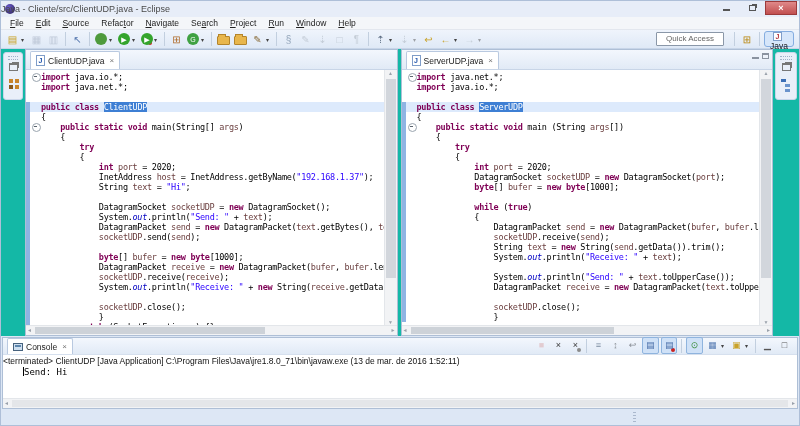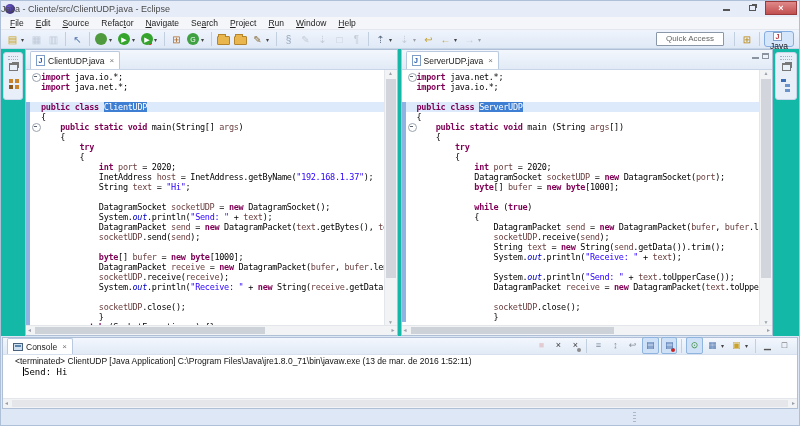--- a/index.html
+++ b/index.html
@@ -108,7 +108,7 @@
   .console-icon::after{content:"";position:absolute;left:1px;right:1px;top:1px;height:2px;background:#5d86ad;}
   .console-toolbar{margin-left:auto;display:flex;align-items:center;height:17px;padding-right:4px;}
   .console-toolbar .tb-glyph{font-size:9px;}
-  .console-status{height:12px;line-height:12px;font-size:8.5px;color:#111;padding-left:12px;white-space:pre;flex:none;}
+  .console-status{height:12px;line-height:12px;font-size:8.5px;color:#111;padding-left:0;white-space:pre;flex:none;}
   .console-out{flex:1;font-family:"DejaVu Sans Mono",monospace;font-size:9px;color:#000;padding-left:20px;}
   .console-line{height:11px;line-height:11px;white-space:pre;}
   .console-line.caret::before{content:"";display:inline-block;width:1px;height:9px;background:#000;vertical-align:-1px;}

